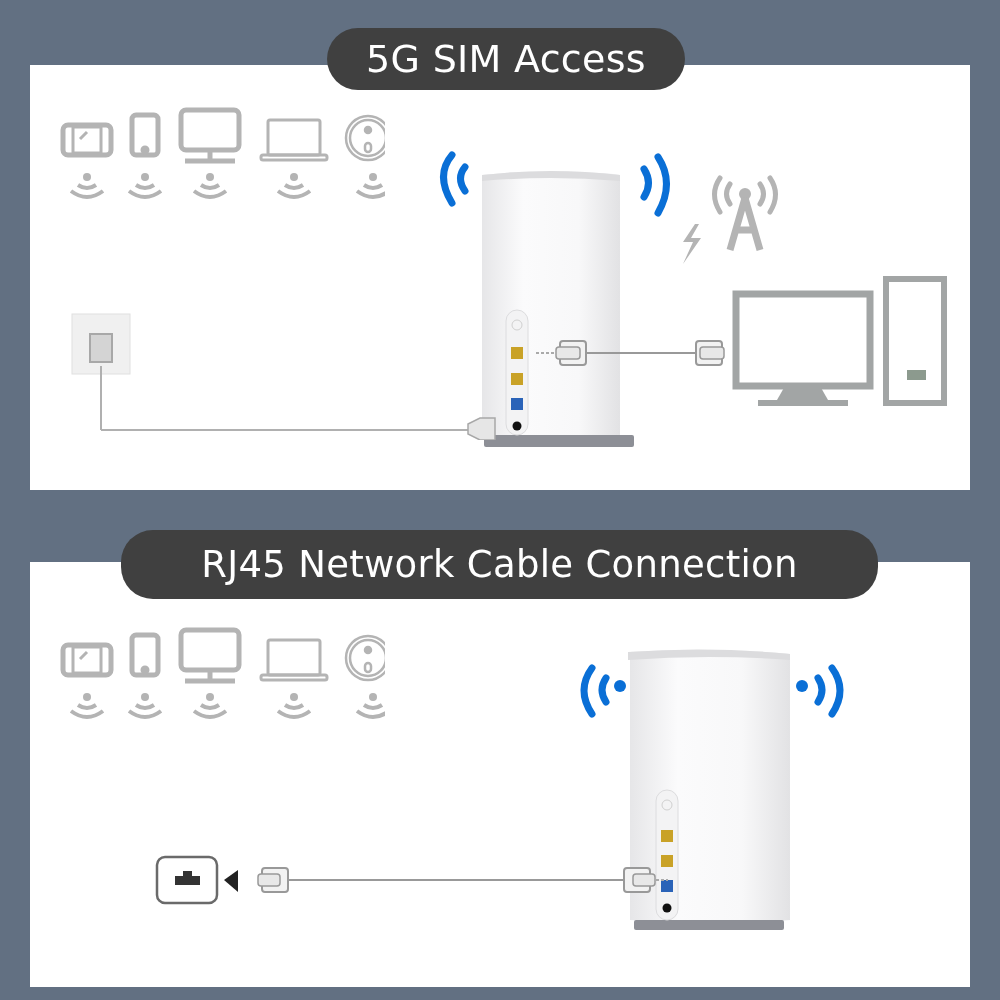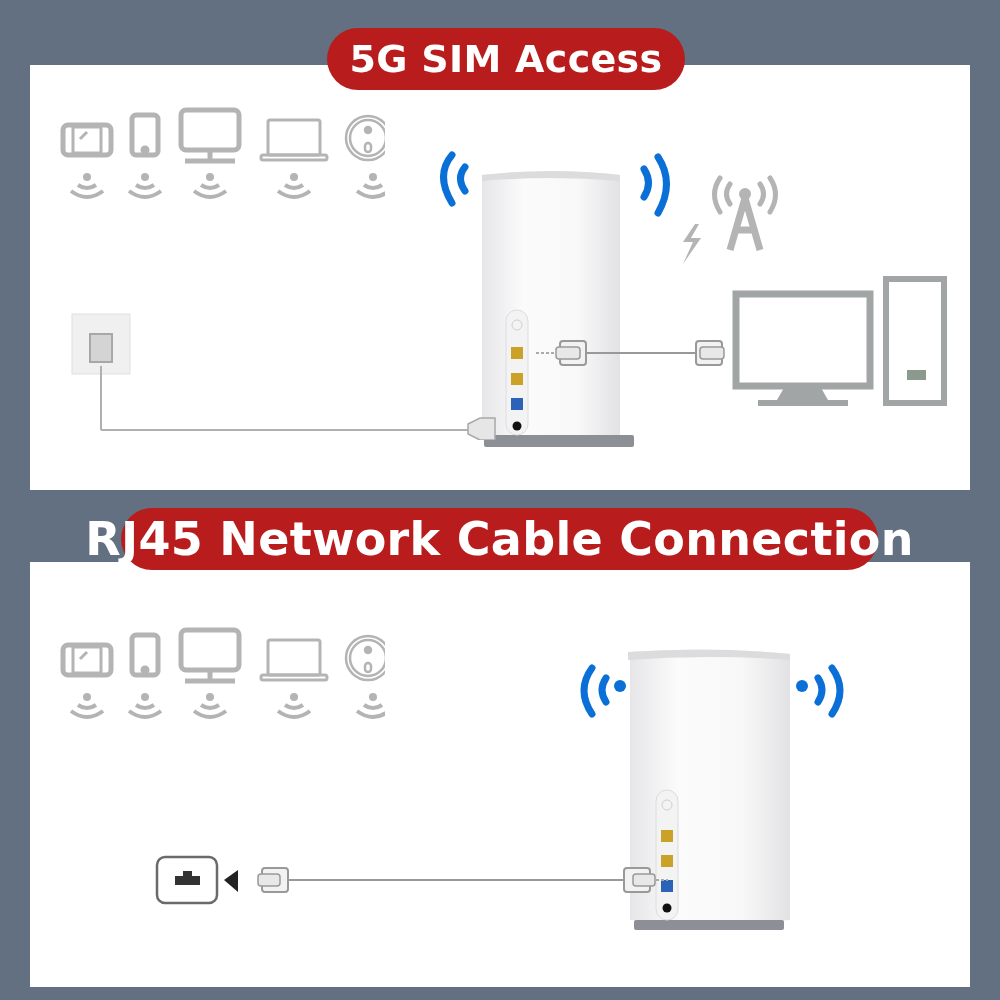--- a/index.html
+++ b/index.html
@@ -7,7 +7,7 @@
   .panel { position:absolute; left:30px; width:940px; background:#ffffff; }
   #panel-top { top:65px; height:425px; }
   #panel-bottom { top:562px; height:425px; }
-  .title-pill { position:absolute; background:#b91c1c; color:#fff; font-weight:bold; border-radius:32px; display:flex; align-items:center; justify-content:center; white-space:nowrap; letter-spacing:0.3px; }
+  .title-pill { position:absolute; background:#404040; color:#fff; font-weight:normal; border-radius:32px; display:flex; align-items:center; justify-content:center; white-space:nowrap; letter-spacing:0.3px; }
   #title-top { left:327px; top:28px; width:358px; height:62px; font-size:38px; }
   #title-bottom { left:121px; top:508px; width:757px; height:62px; font-size:46px; }
   .abs { position:absolute; }

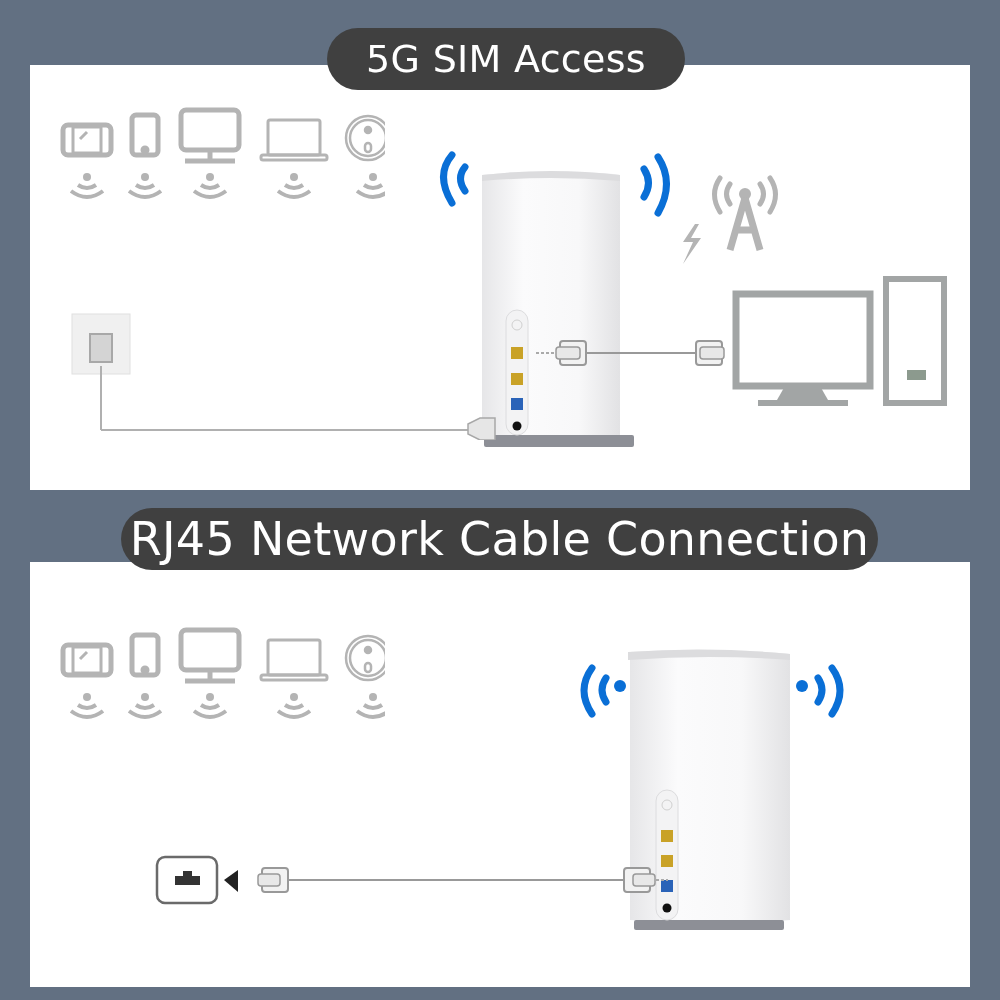--- a/index.html
+++ b/index.html
@@ -9,7 +9,7 @@
   #panel-bottom { top:562px; height:425px; }
   .title-pill { position:absolute; background:#404040; color:#fff; font-weight:normal; border-radius:32px; display:flex; align-items:center; justify-content:center; white-space:nowrap; letter-spacing:0.3px; }
   #title-top { left:327px; top:28px; width:358px; height:62px; font-size:38px; }
-  #title-bottom { left:121px; top:508px; width:757px; height:62px; font-size:46px; }
+  #title-bottom { left:121px; top:530px; width:757px; height:69px; font-size:37px; }
   .abs { position:absolute; }
   svg { display:block; }
 </style>

